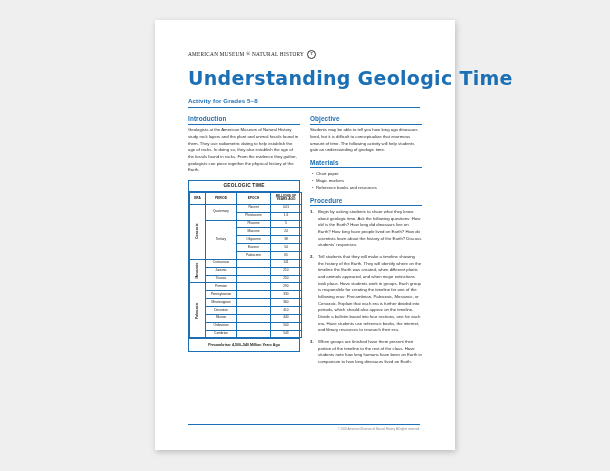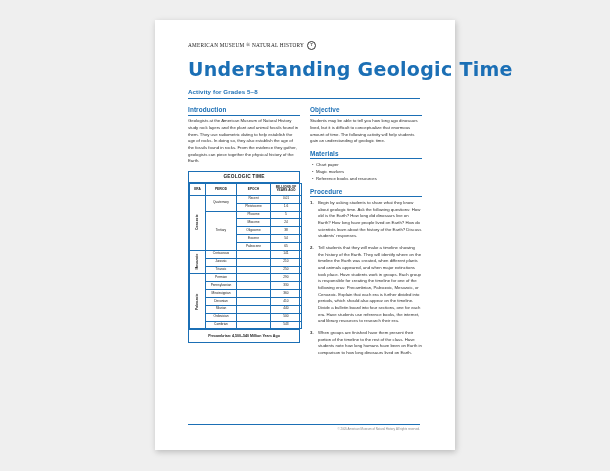--- a/index.html
+++ b/index.html
@@ -30,7 +30,7 @@
   .inner {
     position: absolute;
     left: 17px;
-    top: 19px;
+    top: 28px;
     width: 266px;
     height: 400px;
   }

